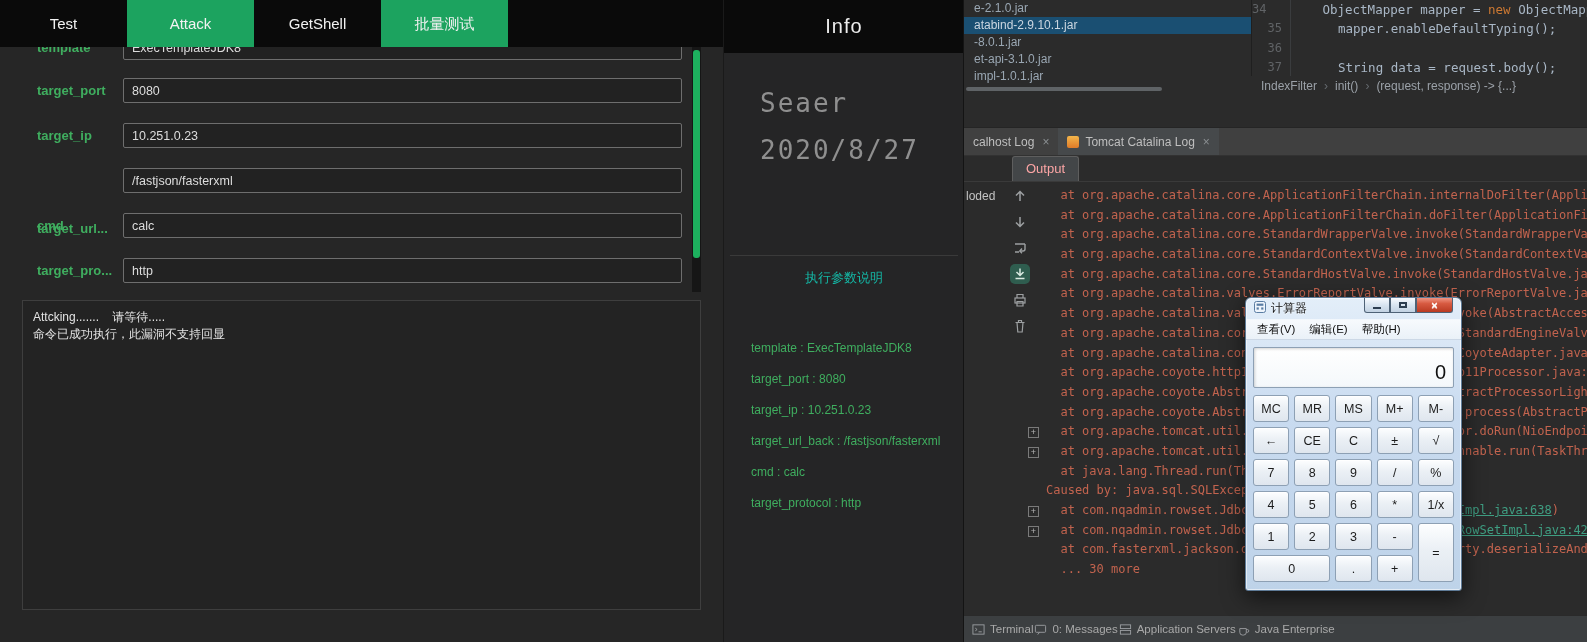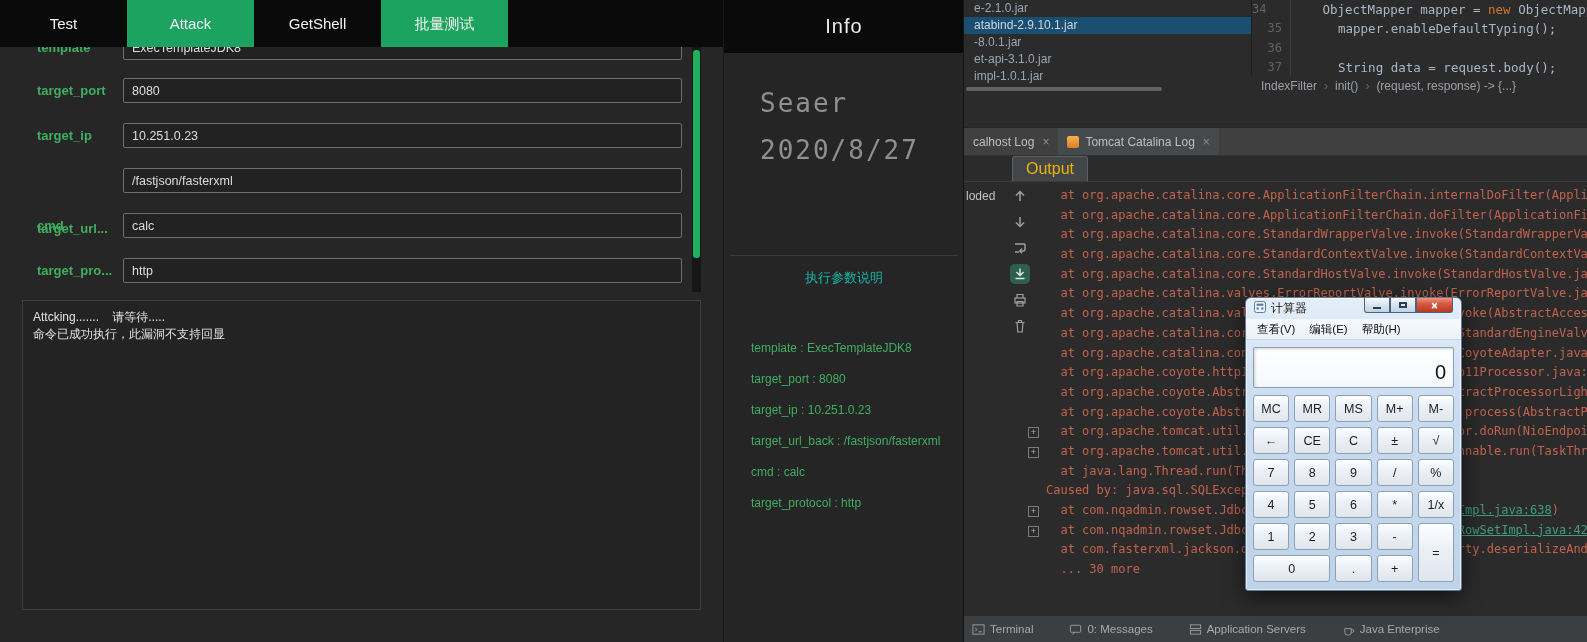--- a/index.html
+++ b/index.html
@@ -51,7 +51,7 @@
   .twtab.sel{background:#46494b;}
   .twclose{color:#8a8f92;font-size:12px;margin-left:2px;}
   .tomcat-ico{width:12px;height:12px;border-radius:2px;background:linear-gradient(#f2b54b,#e07b28);display:inline-block;}
-  #output-tab{position:absolute;left:48px;top:156px;height:24px;line-height:24px;padding:0 13px;background:#434648;border:1px solid #5e5e5e;border-bottom:none;border-radius:3px 3px 0 0;color:#eab308;font-size:16px;}
+  #output-tab{position:absolute;left:48px;top:156px;height:24px;line-height:24px;padding:0 13px;background:#434648;border:1px solid #5e5e5e;border-bottom:none;border-radius:3px 3px 0 0;color:#fca5a5;font-size:13px;}
   #output-base{position:absolute;left:0;top:181px;right:0;height:1px;background:#3a3a3a;}
   #stray{position:absolute;left:2px;top:189px;color:#c4c4c4;font-size:12px;text-align:right;}
   #cicons{position:absolute;left:44px;top:188px;width:24px;display:flex;flex-direction:column;gap:10px;align-items:center;}

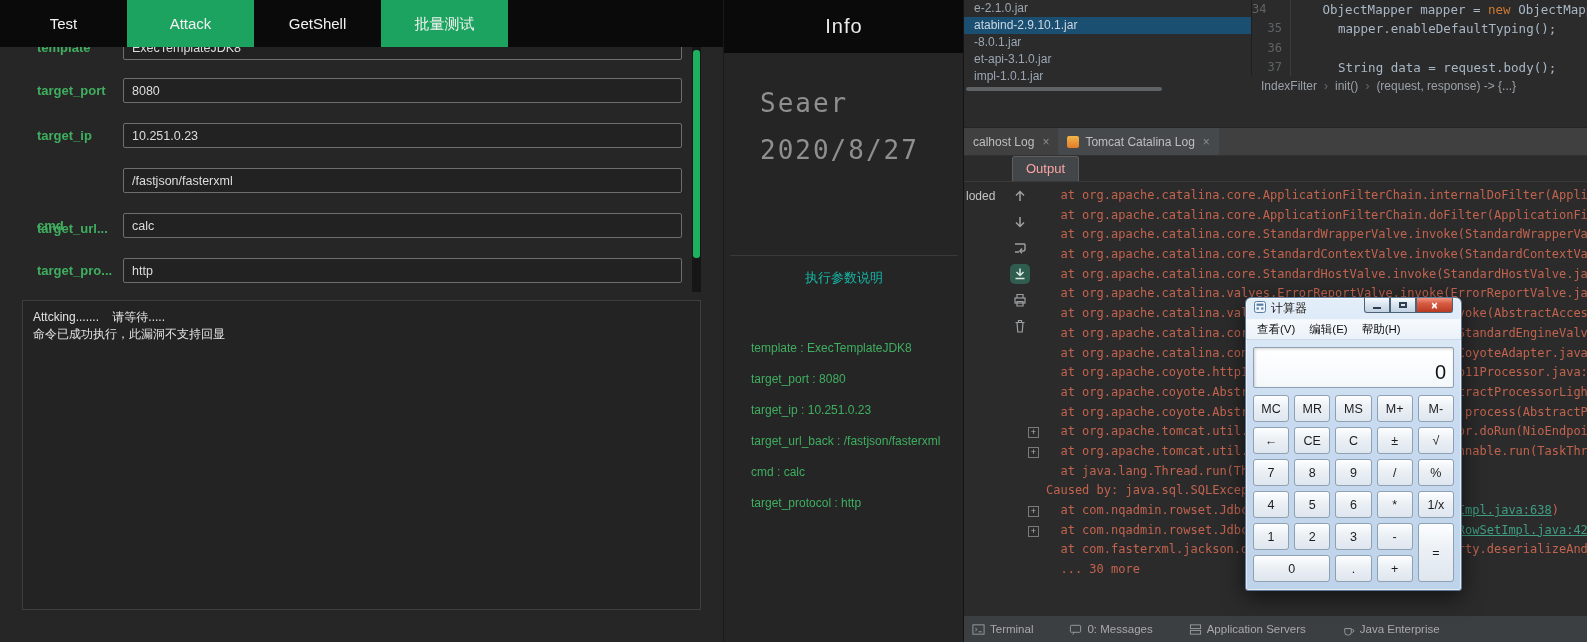--- a/index.html
+++ b/index.html
@@ -62,7 +62,7 @@
   .cl{white-space:pre;height:19.7px;}
   .clink{color:#3f9e82;text-decoration:underline;cursor:pointer;}
   .fold{position:absolute;left:64px;width:9px;height:9px;border:1px solid #7a7a7a;background:#2b2b2b;color:#b5b5b5;font-size:9px;line-height:8px;text-align:center;z-index:2;cursor:pointer;}
-  #status-bar{position:absolute;left:0;bottom:0;right:0;height:26px;background:#3c3f41;border-top:1px solid #2a2a2a;display:flex;align-items:center;gap:36px;padding-left:8px;color:#a9a9a9;font-size:11.5px;}
+  #status-bar{position:absolute;left:0;bottom:0;right:0;height:26px;background:#3c3f41;border-top:1px solid #2a2a2a;display:flex;align-items:center;gap:1px;padding-left:8px;color:#a9a9a9;font-size:11.5px;}
   .sitem{display:flex;align-items:center;gap:5px;cursor:pointer;}
   .sicon{width:13px;height:13px;color:#9a9da0;}
   .sicon svg{width:13px;height:13px;display:block;}

